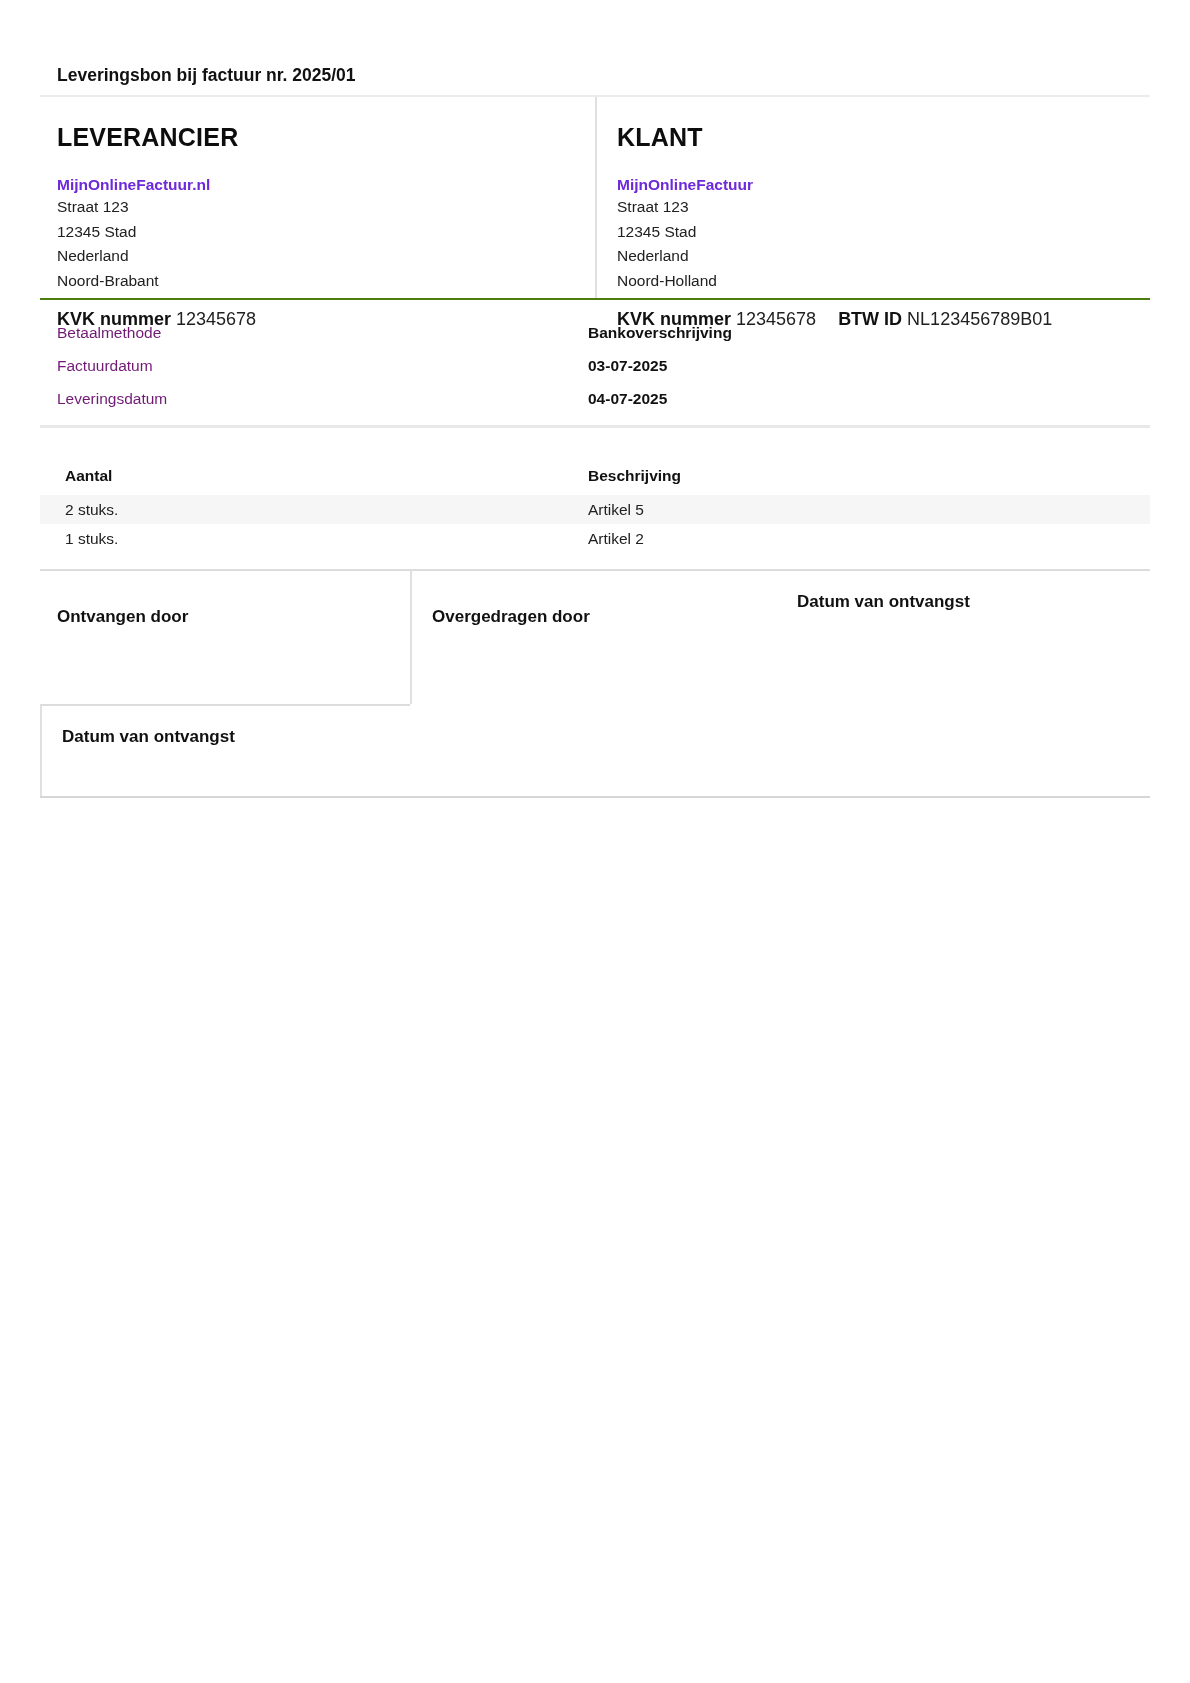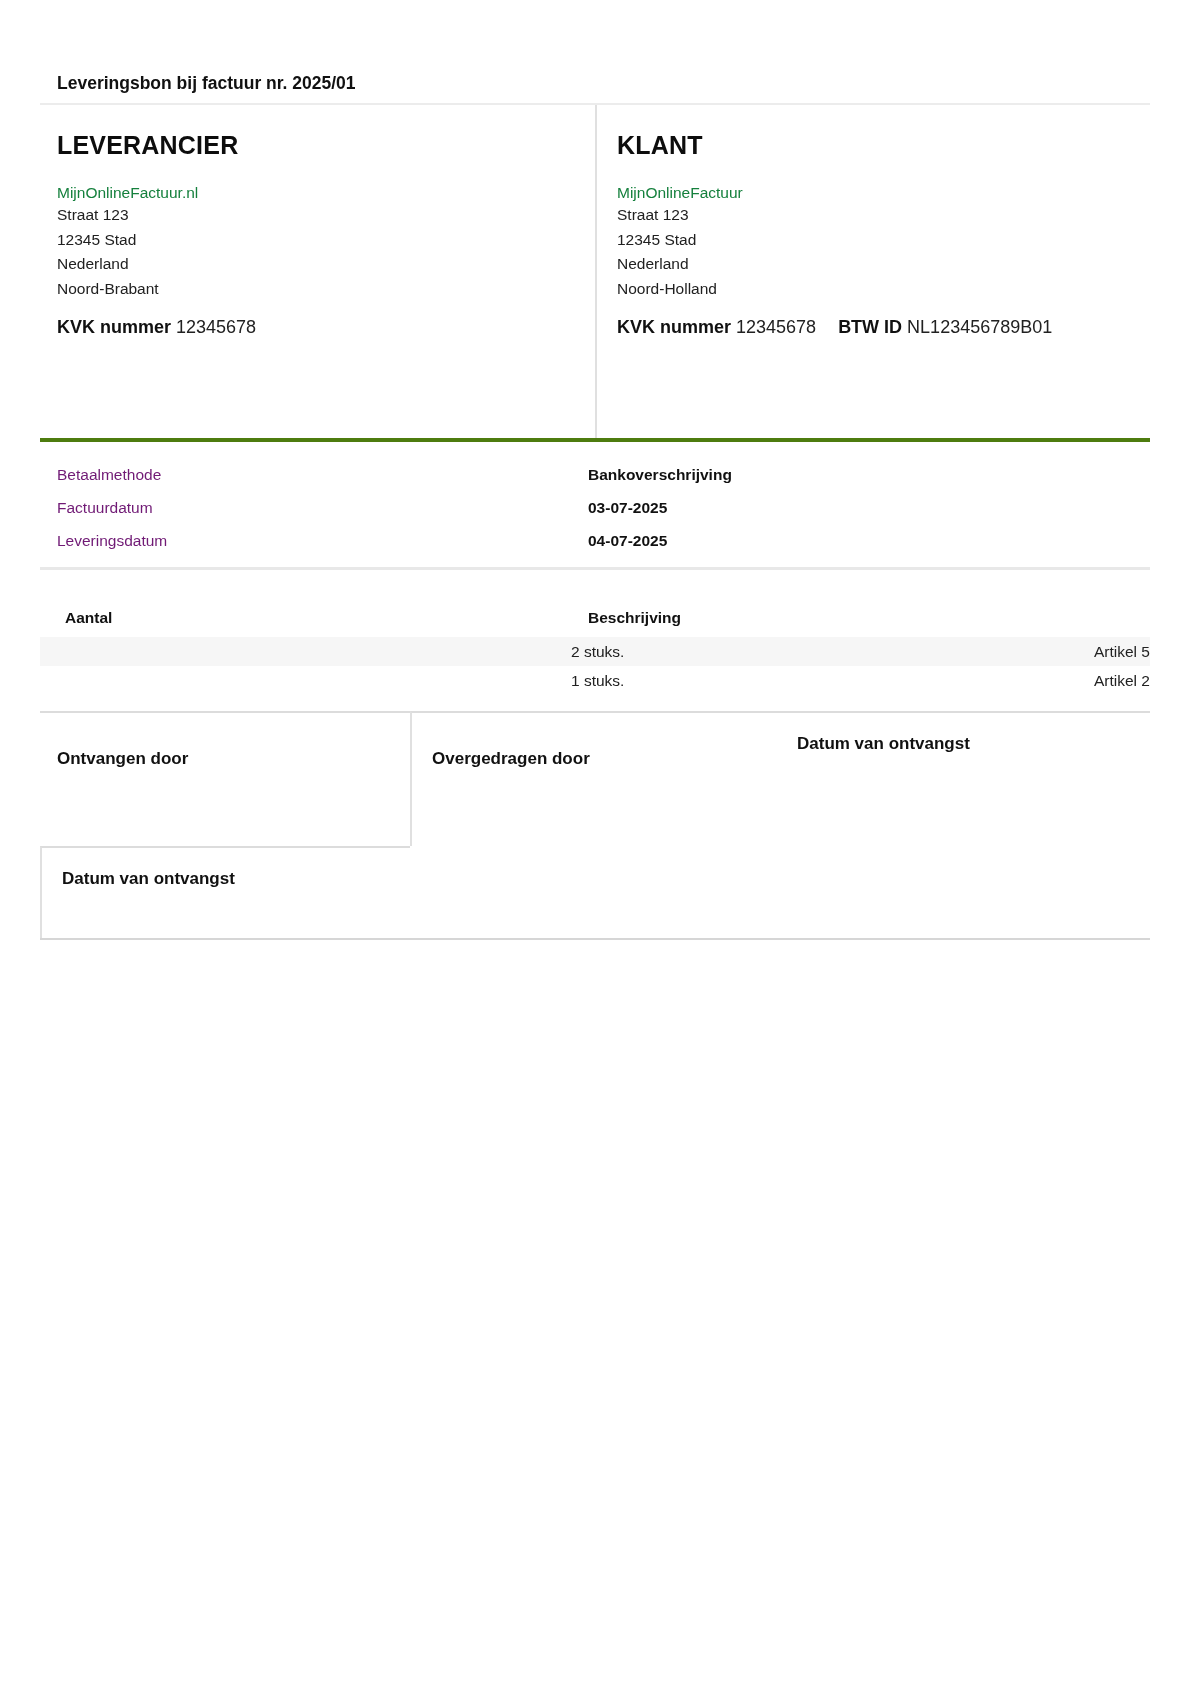--- a/index.html
+++ b/index.html
@@ -16,7 +16,7 @@
     -webkit-font-smoothing: antialiased;
   }
   .doc {
-    padding: 16px 40px;
+    padding: 8px 40px;
     box-sizing: border-box;
   }
   .title {

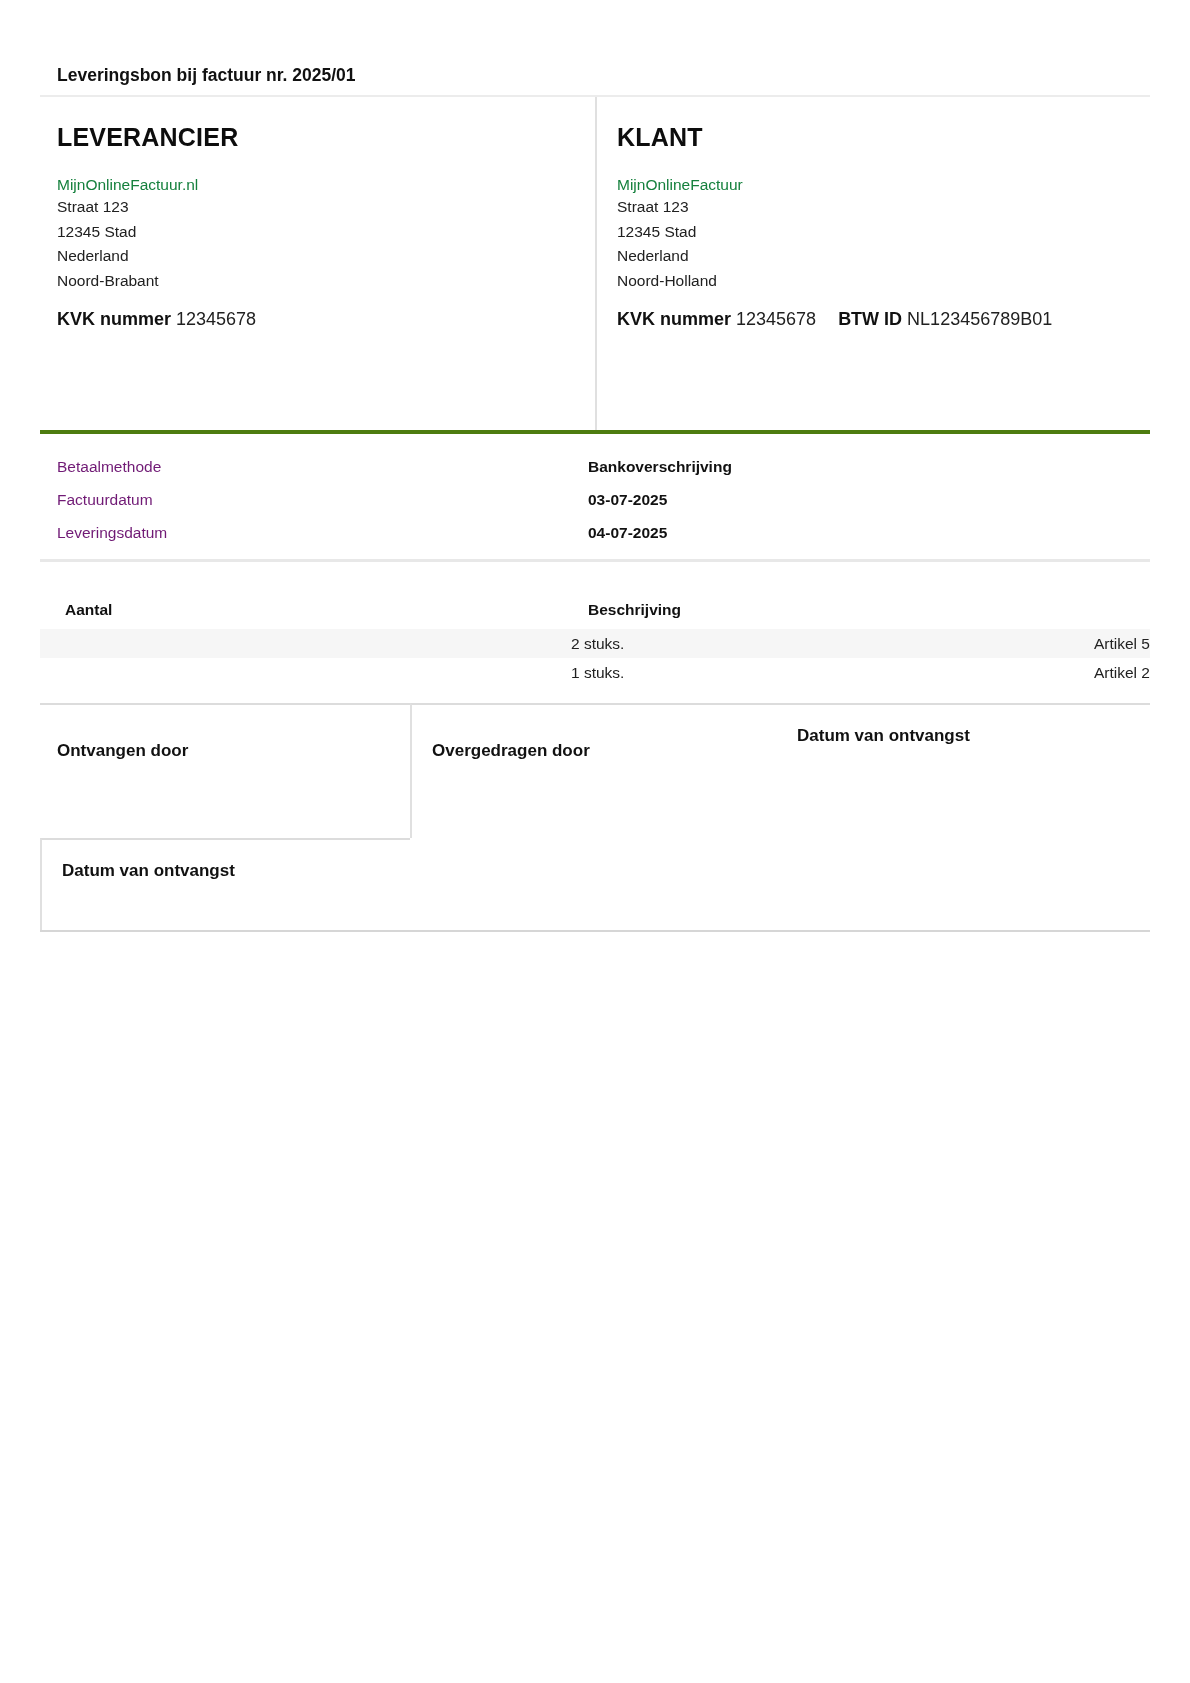--- a/index.html
+++ b/index.html
@@ -32,8 +32,8 @@
     margin-top: 10px;
     display: flex;
     border-top: 2px solid #ececec;
-    border-bottom: 4px solid #4d7c0f;
-    height: 339px;
+    border-bottom: 2px solid #4d7c0f;
+    height: 205px;
     box-sizing: border-box;
   }
   .addr-col {

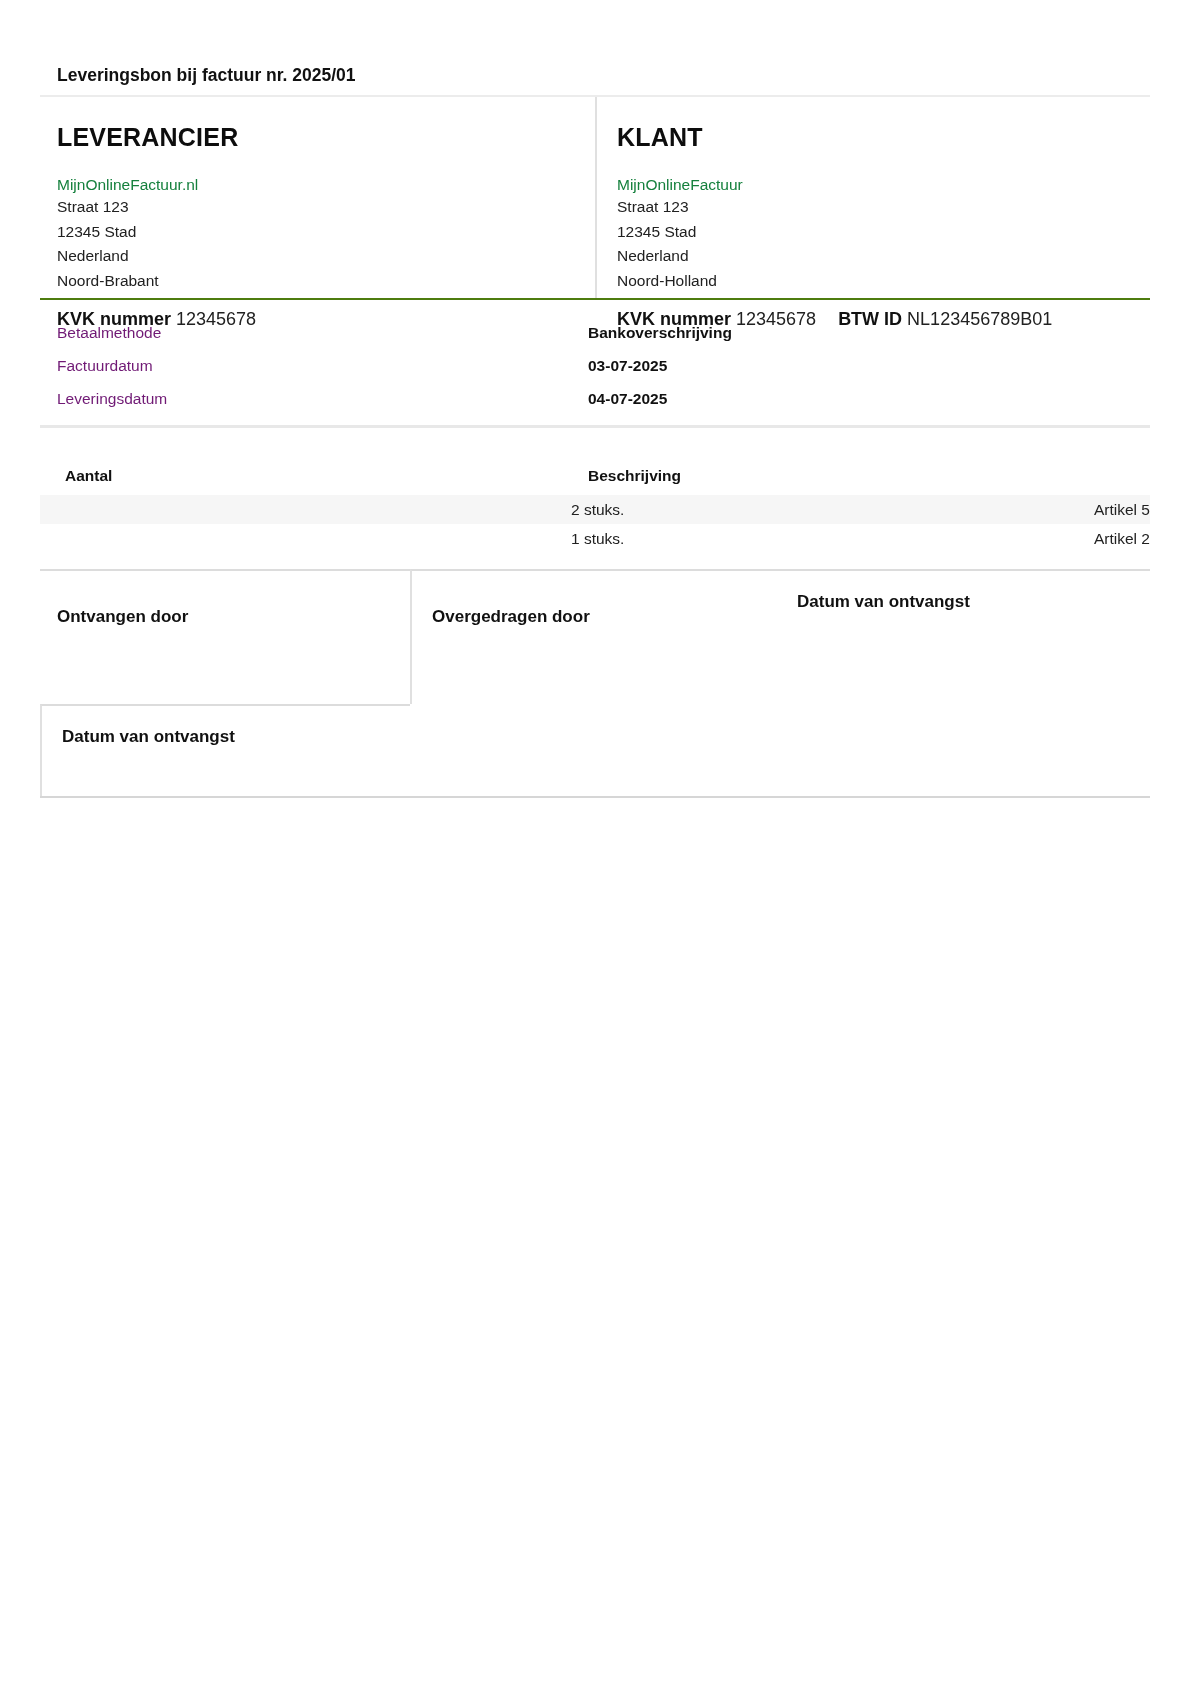--- a/index.html
+++ b/index.html
@@ -58,8 +58,8 @@
     margin: 24px 0 0 0;
     font-size: 15.5px;
     line-height: 20px;
-    font-weight: normal;
-    color: #15803d;
+    font-weight: bold;
+    color: #6d28d9;
   }
   .addr-line {
     margin: 0;

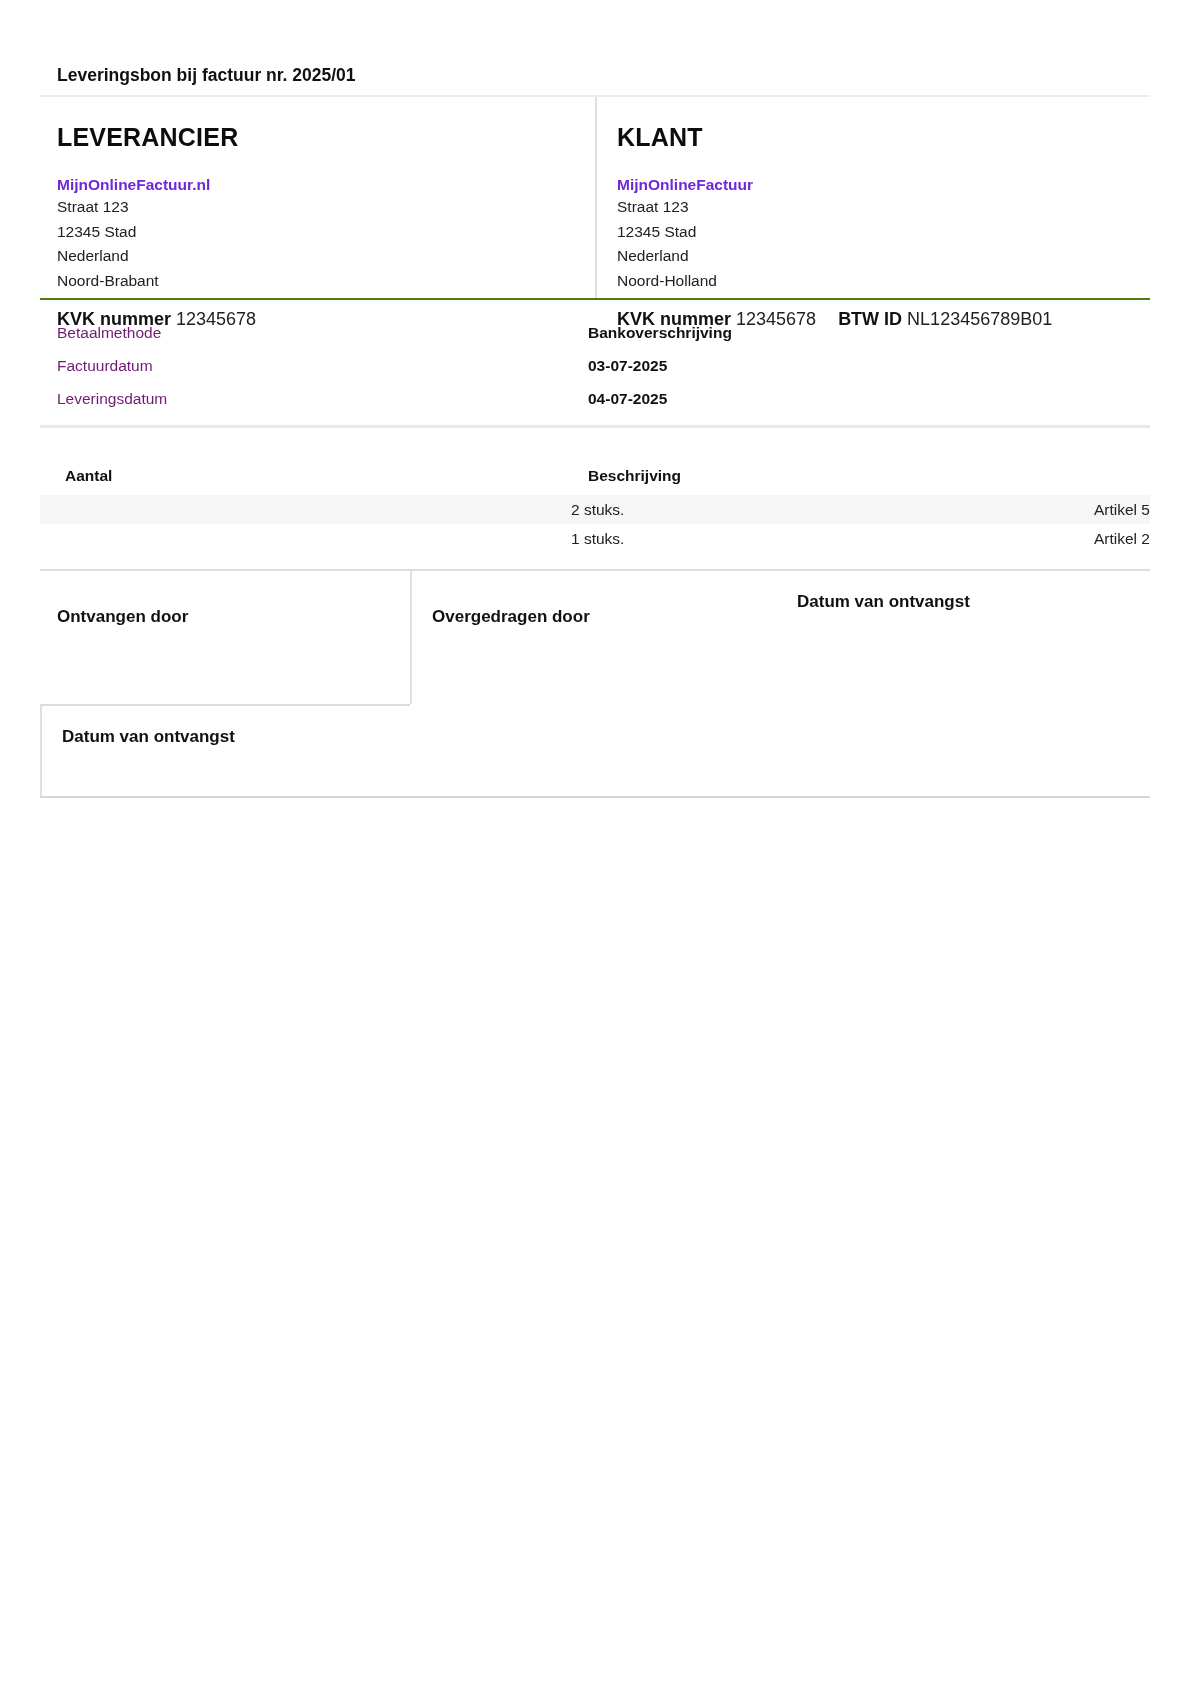--- a/index.html
+++ b/index.html
@@ -119,7 +119,6 @@
   .tbl-header .c1 { flex: 0 0 523px; }
   .tbl-item {
     padding: 5px 0 5px 25px;
-    justify-content: flex-end;
   }
   .tbl-item .c1 { flex: 0 0 523px; }
   .tbl-item.striped {

